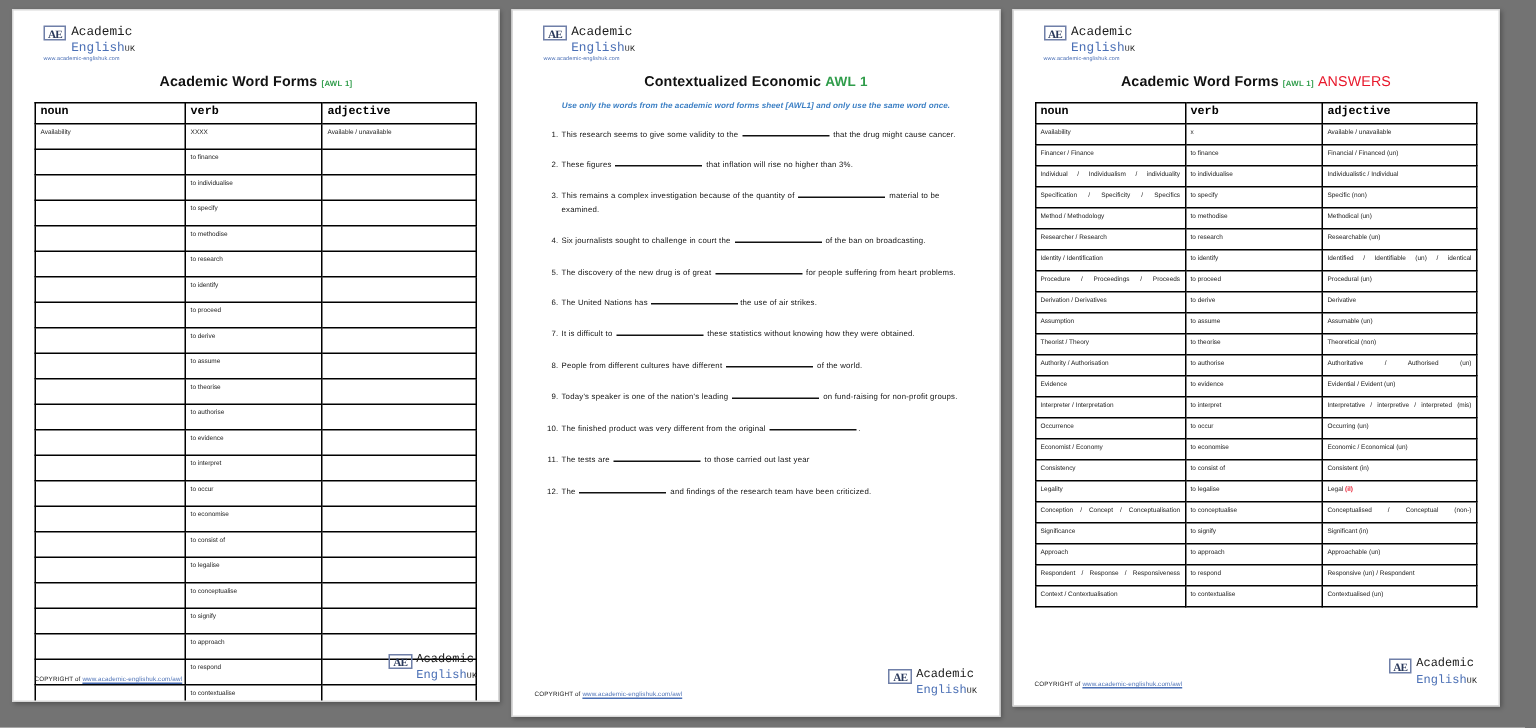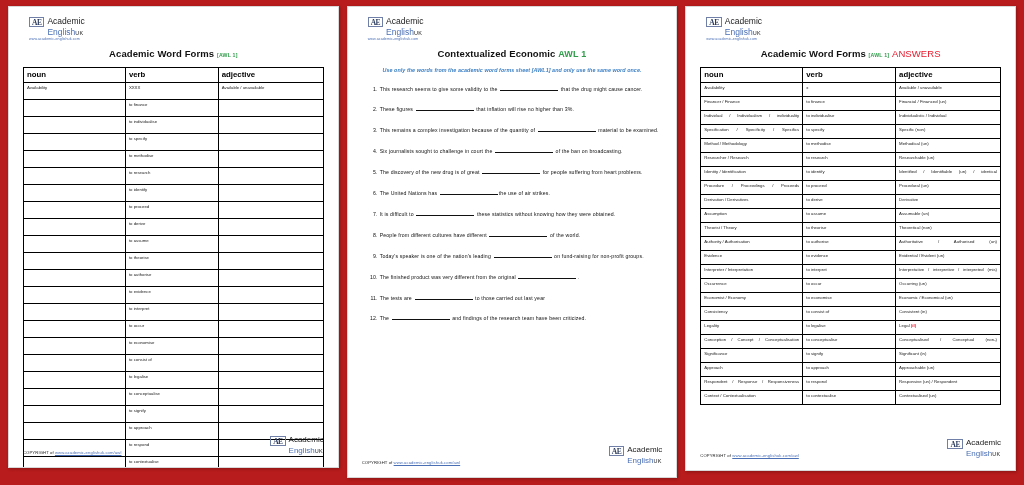--- a/index.html
+++ b/index.html
@@ -17,11 +17,11 @@
   .workspace {
     position: absolute;
     inset: 0;
-    background: #b91c1c;
+    background: #737373;
     display: flex;
     align-items: flex-start;
     justify-content: space-between;
-    padding: 6px 4px 0 4px;
+    padding: 6px 20px 0 4px;
     box-sizing: border-box;
   }
 

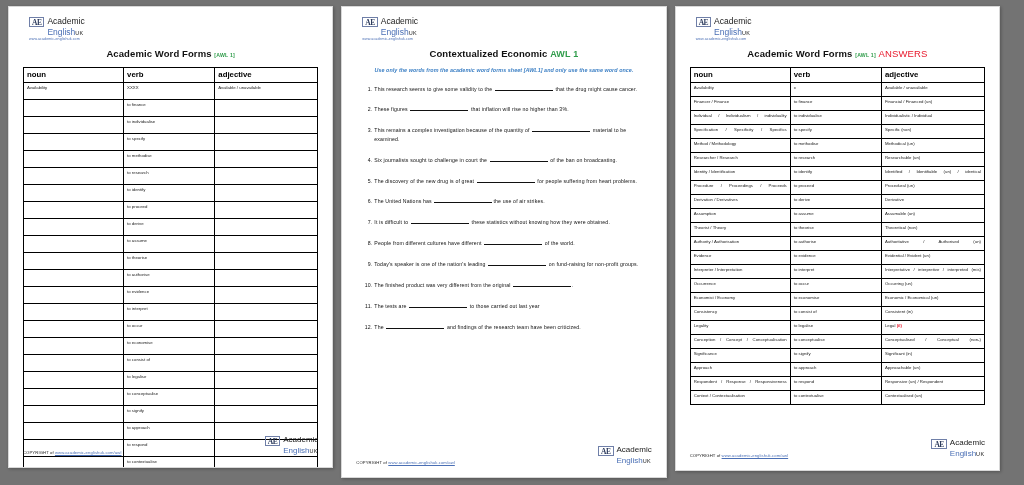--- a/index.html
+++ b/index.html
@@ -57,7 +57,7 @@
     height: 10px;
     box-sizing: border-box;
   }
-  .logo-words { margin-left: 3px; font-family: Liberation Sans, sans-serif; }
+  .logo-words { margin-left: 3px; font-family: Liberation Mono, monospace; }
   .logo-academic { font-size: 8.5px; color: #1b1b1b; display: block; line-height: 8.5px; }
   .logo-eng-line { display: block; line-height: 8.5px; white-space: nowrap; }
   .logo-english { font-size: 8.5px; color: #4a6fb5; }

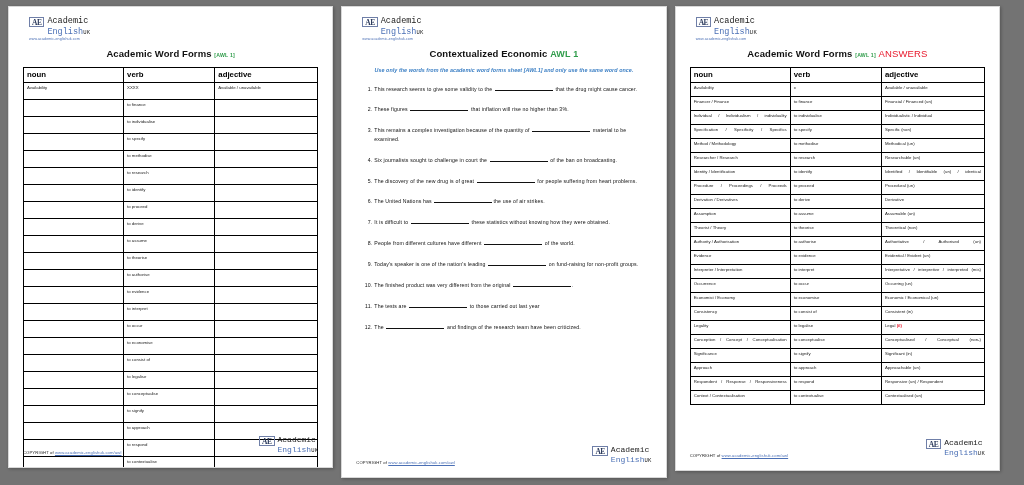--- a/index.html
+++ b/index.html
@@ -109,6 +109,7 @@
     font-weight: bold;
     color: #000000;
     padding: 2px 3px 3px 3px;
+    font-family: Liberation Mono, monospace;
   }
   table.wf td {
     font-size: 4.3px;

